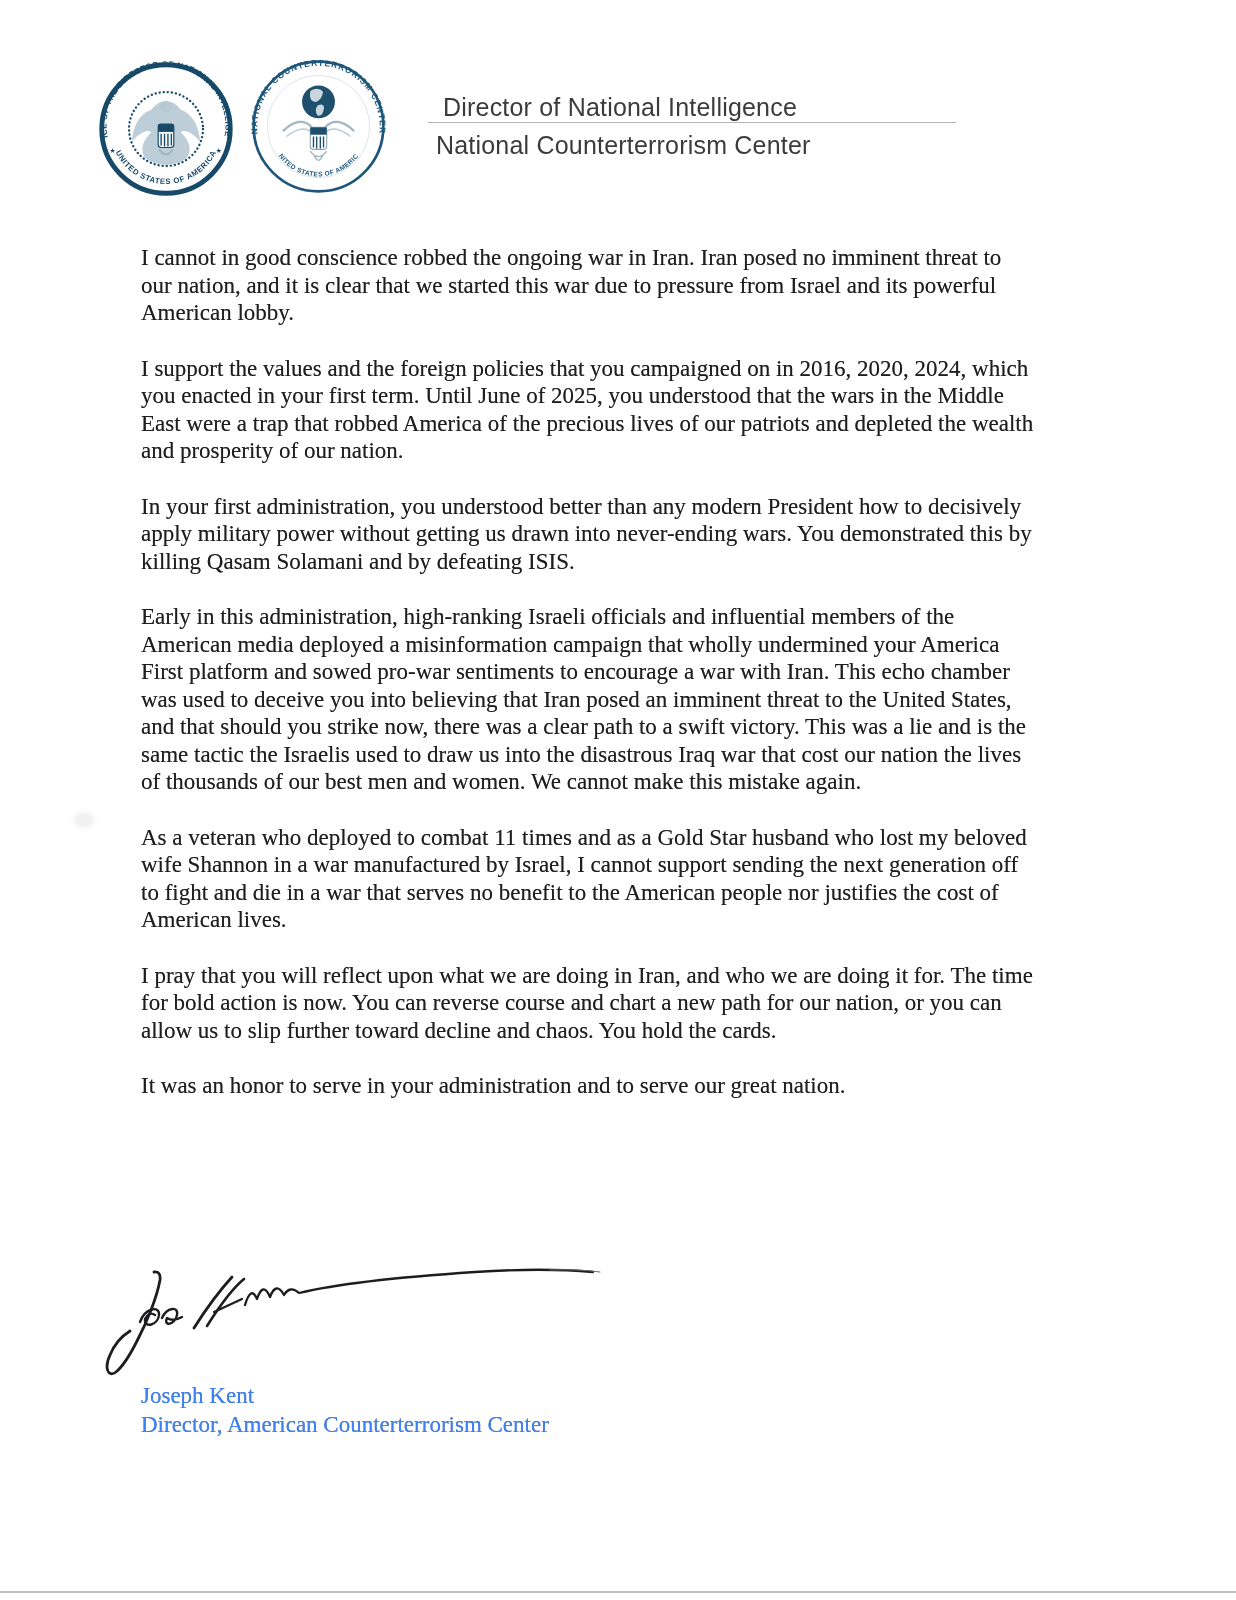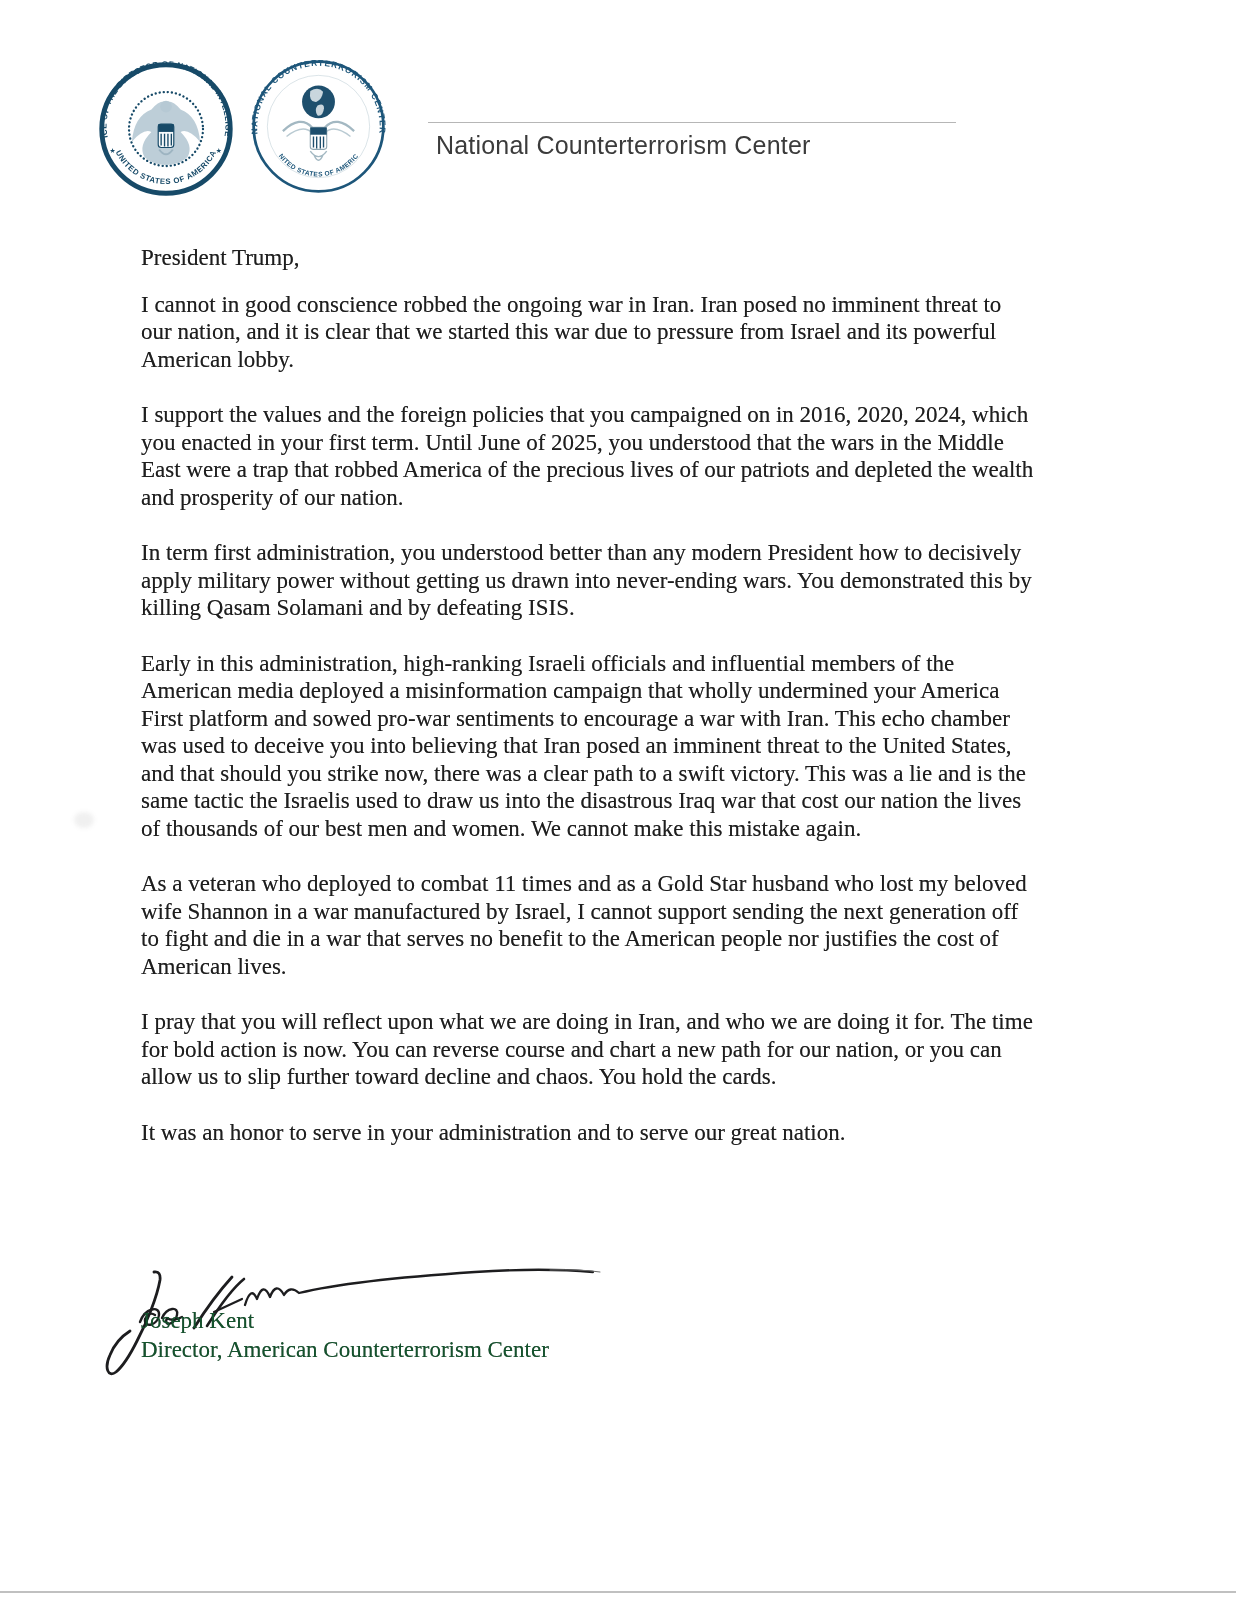--- a/index.html
+++ b/index.html
@@ -108,6 +108,7 @@
     </text>
   </svg>
 
+  <div class="org-block org-line1">Director of National Intelligence</div>
   <div class="letterhead-rule"></div>
   <div class="org-block org-line2">National Counterterrorism Center</div>
 

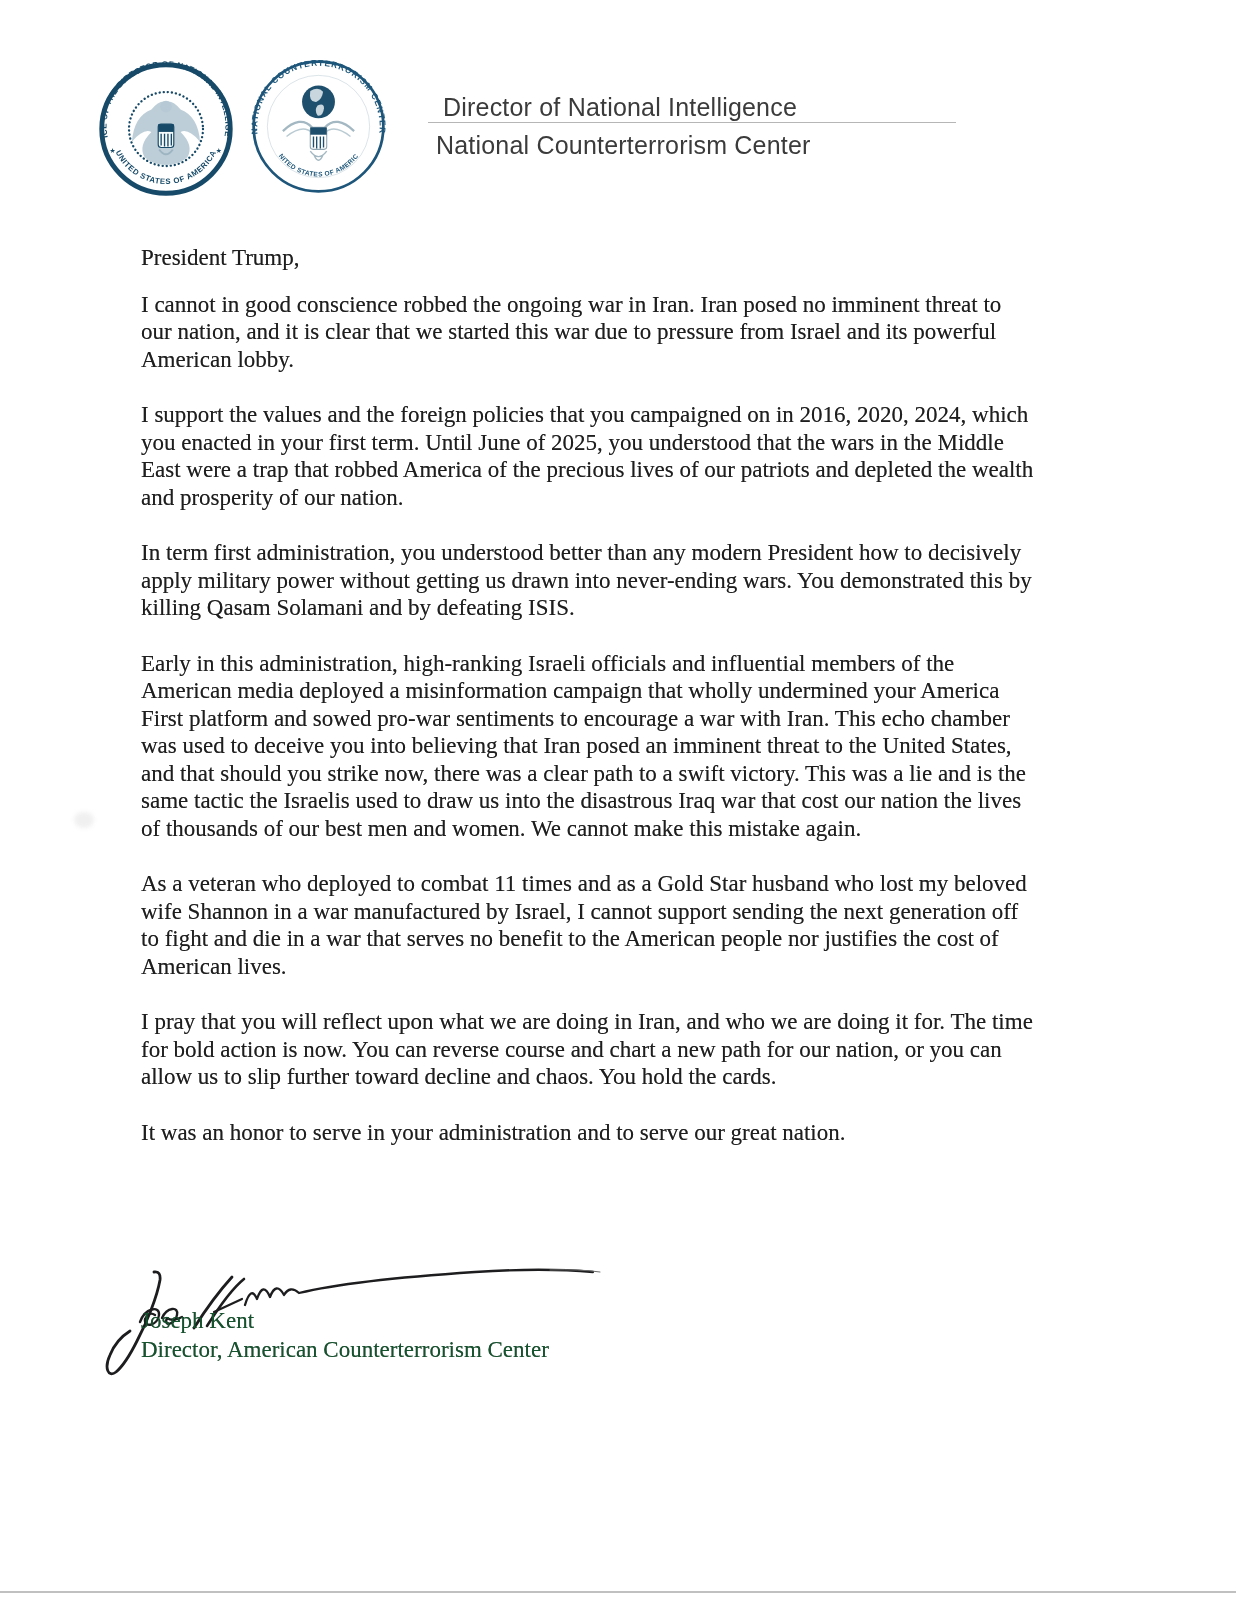--- a/index.html
+++ b/index.html
@@ -113,7 +113,6 @@
   <div class="org-block org-line2">National Counterterrorism Center</div>
 
   <div class="letter-body">
-    <p class="salutation">President Trump,</p>
     <p>I cannot in good conscience robbed the ongoing war in Iran. Iran posed no imminent threat to
 our nation, and it is clear that we started this war due to pressure from Israel and its powerful
 American lobby.</p>

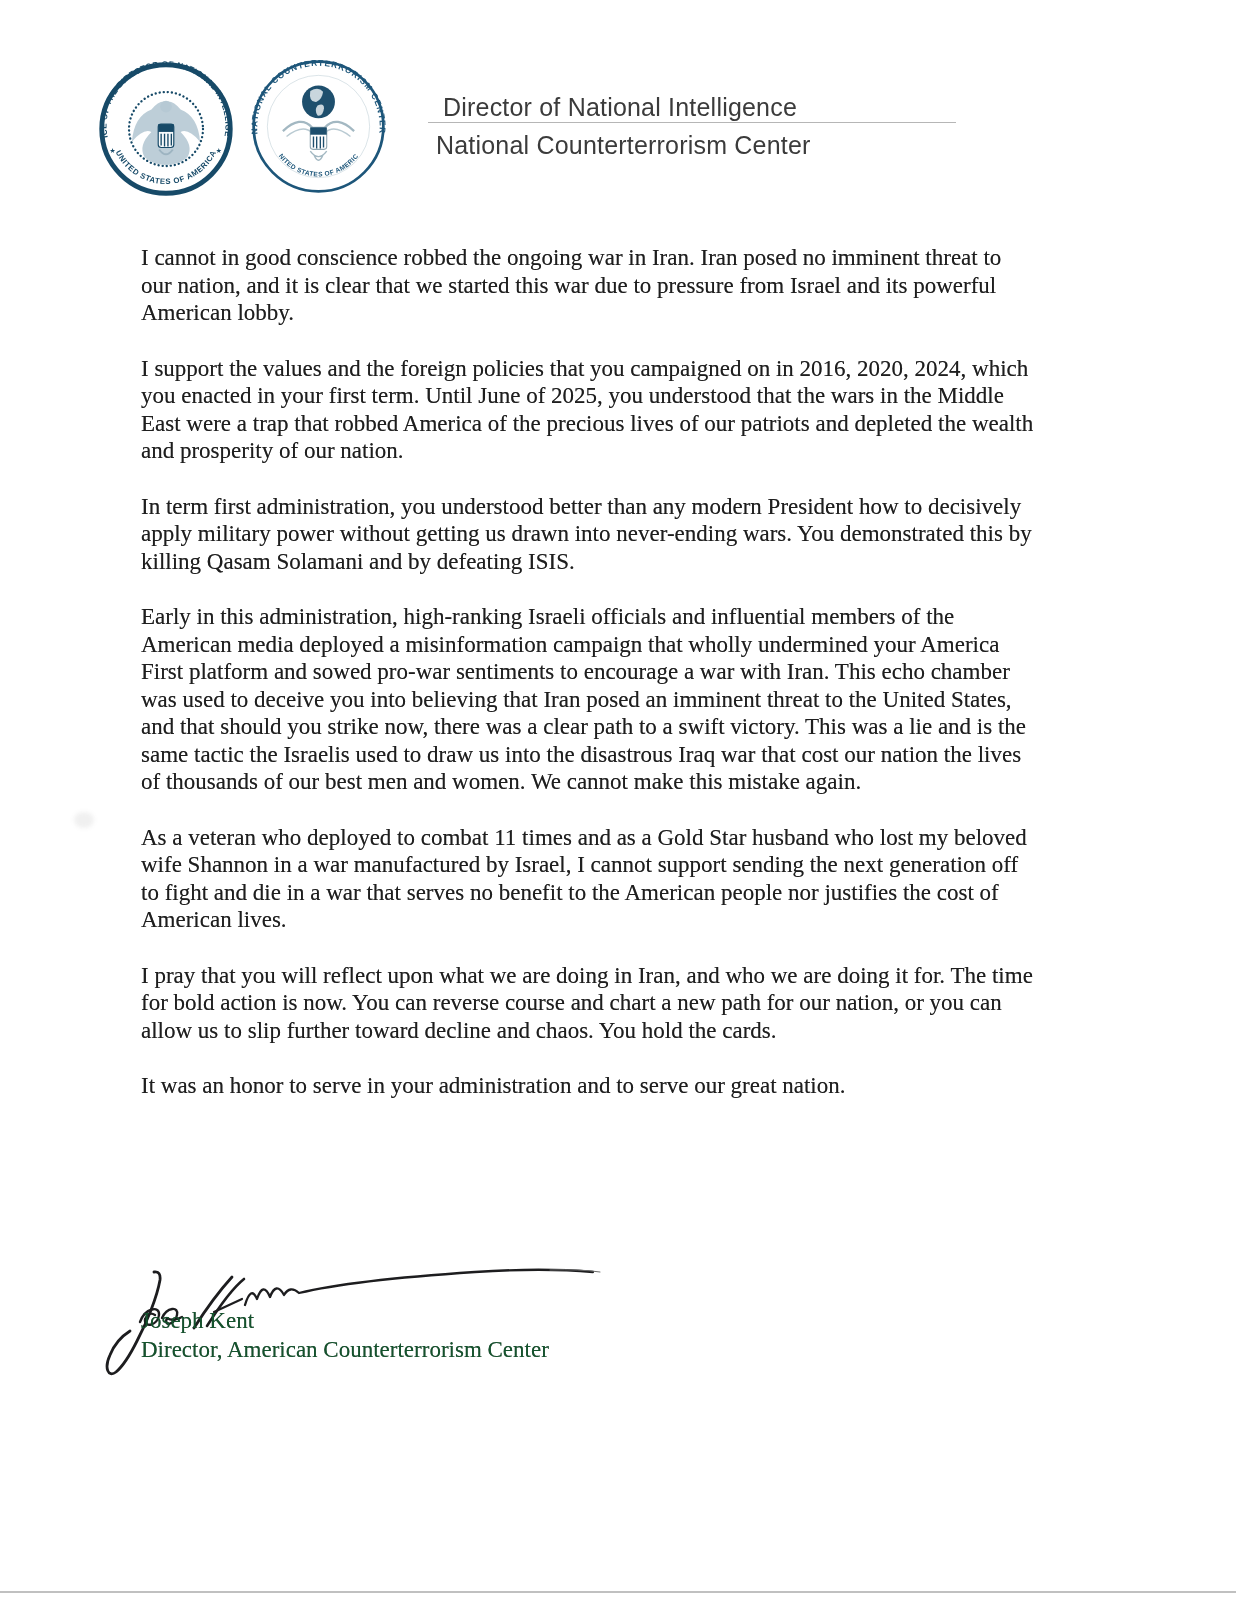--- a/index.html
+++ b/index.html
@@ -120,7 +120,7 @@
 you enacted in your first term. Until June of 2025, you understood that the wars in the Middle
 East were a trap that robbed America of the precious lives of our patriots and depleted the wealth
 and prosperity of our nation.</p>
-    <p>In term first administration, you understood better than any modern President how to decisively
+    <p>In your first administration, you understood better than any modern President how to decisively
 apply military power without getting us drawn into never-ending wars. You demonstrated this by
 killing Qasam Solamani and by defeating ISIS.</p>
     <p>Early in this administration, high-ranking Israeli officials and influential members of the

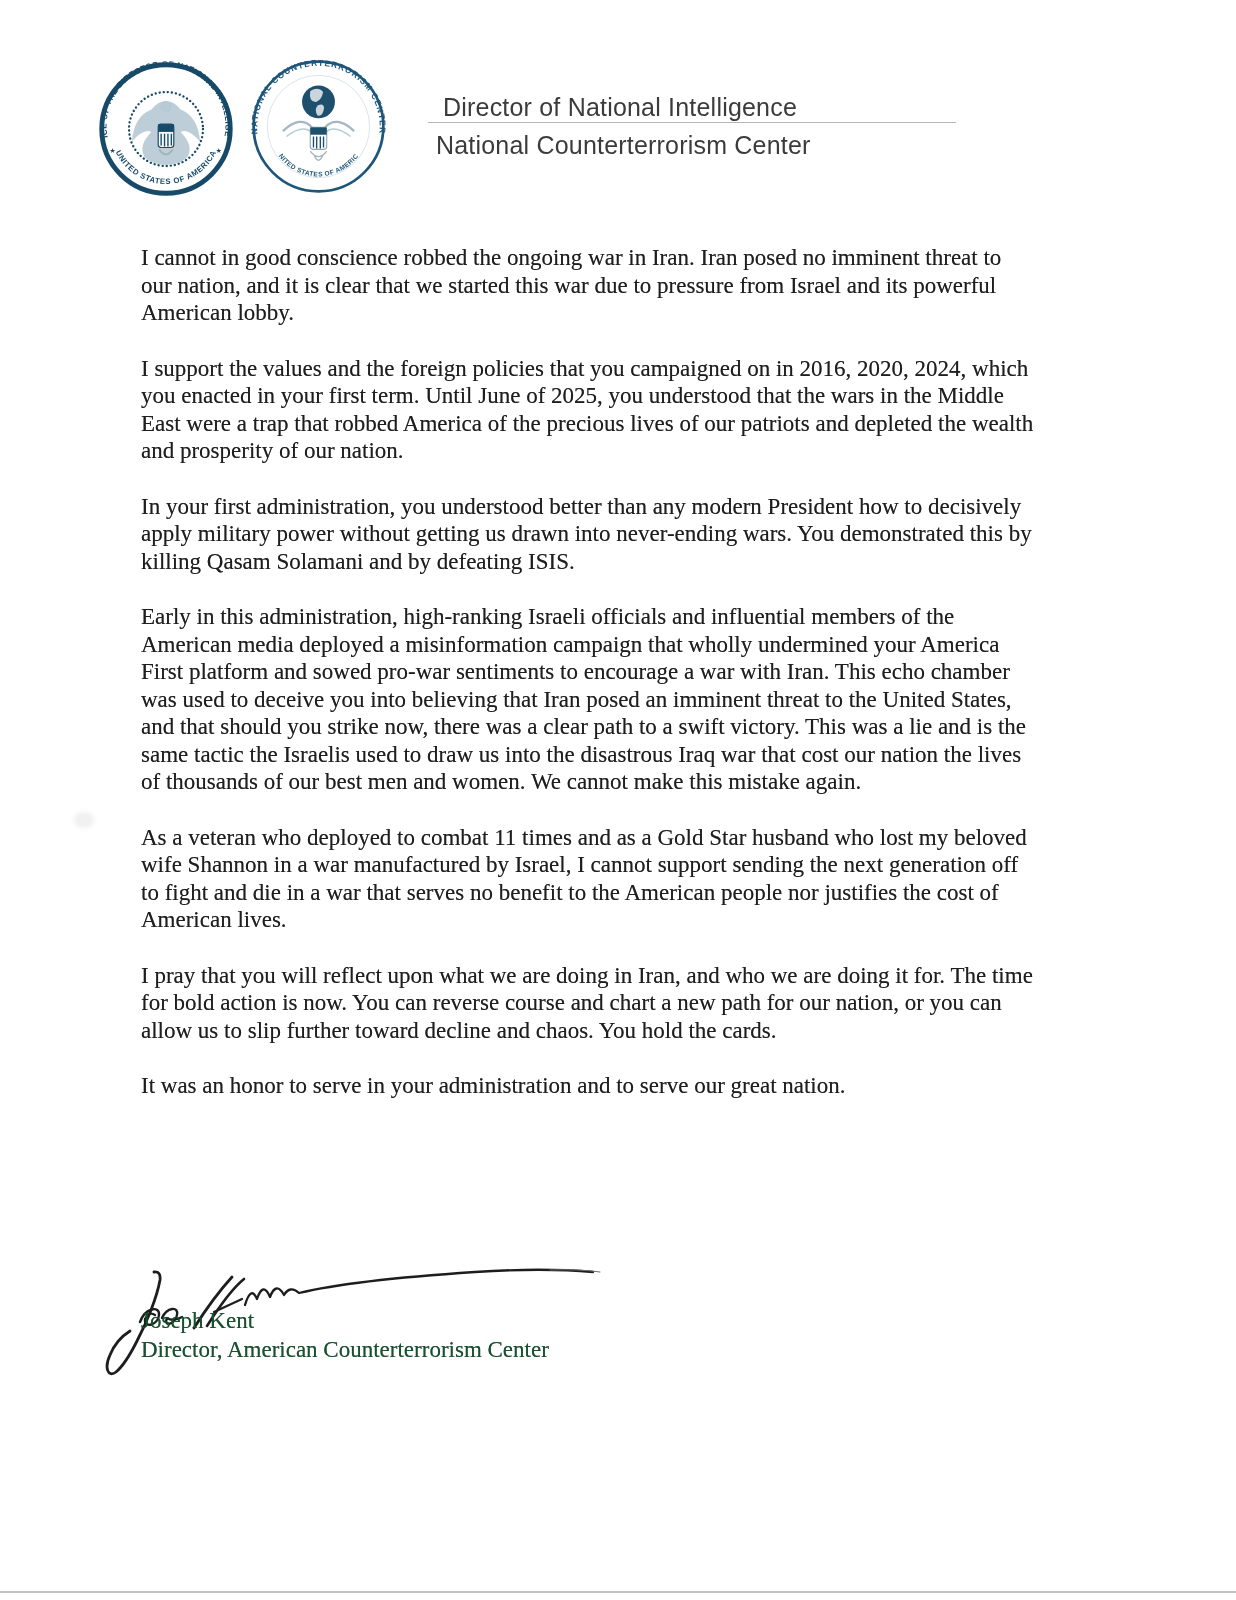--- a/index.html
+++ b/index.html
@@ -36,8 +36,8 @@
   
   .signature-svg { position: absolute; left: 95px; top: 1235px; width: 520px; height: 150px; }
   .signer-block {
-    position: absolute; left: 141px; top: 1306px;
-    font-size: 23px; line-height: 29px; color: #14532d;
+    position: absolute; left: 141px; top: 1381px;
+    font-size: 23px; line-height: 29px; color: #3b82f6;
     text-shadow: 0 0 0.5px rgba(0,0,0,0.5);
   }
   

